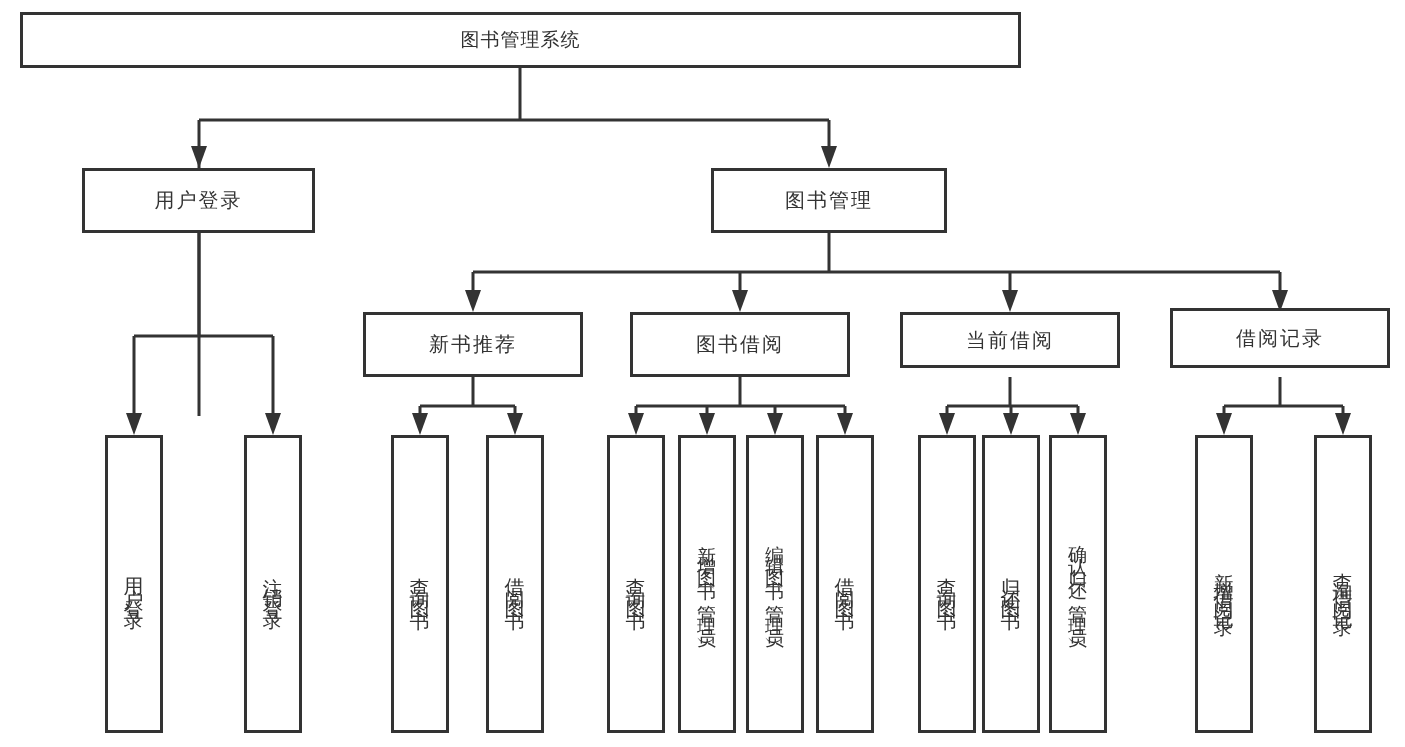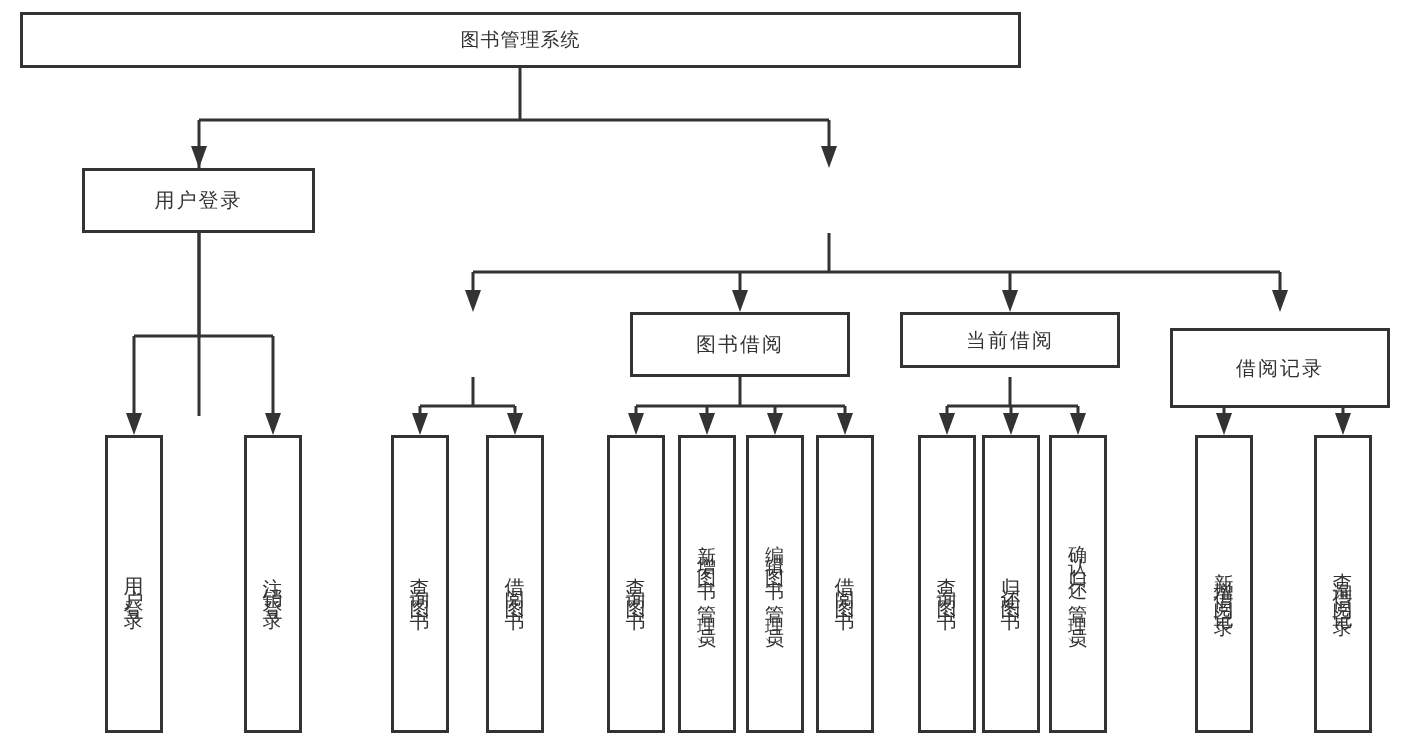--- a/index.html
+++ b/index.html
@@ -94,6 +94,9 @@
   <div class="box n-user-login hbox">
     <span>用户登录</span>
   </div>
+  <div class="box n-book-mgmt hbox">
+    <span>图书管理</span>
+  </div>
 
   <div class="box n-borrow hbox">
     <span>图书借阅</span>

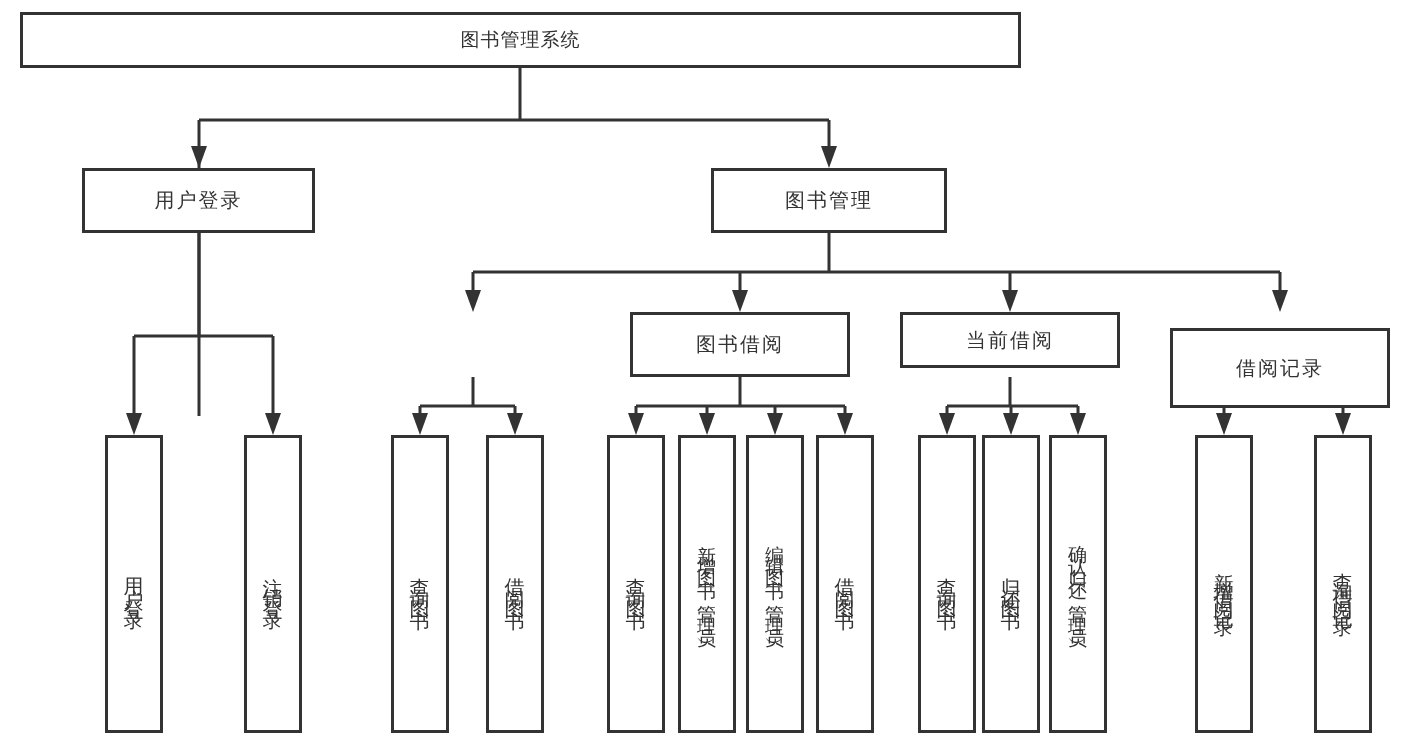--- a/index.html
+++ b/index.html
@@ -98,6 +98,9 @@
     <span>图书管理</span>
   </div>
 
+  <div class="box n-newrec hbox">
+    <span>新书推荐</span>
+  </div>
   <div class="box n-borrow hbox">
     <span>图书借阅</span>
   </div>

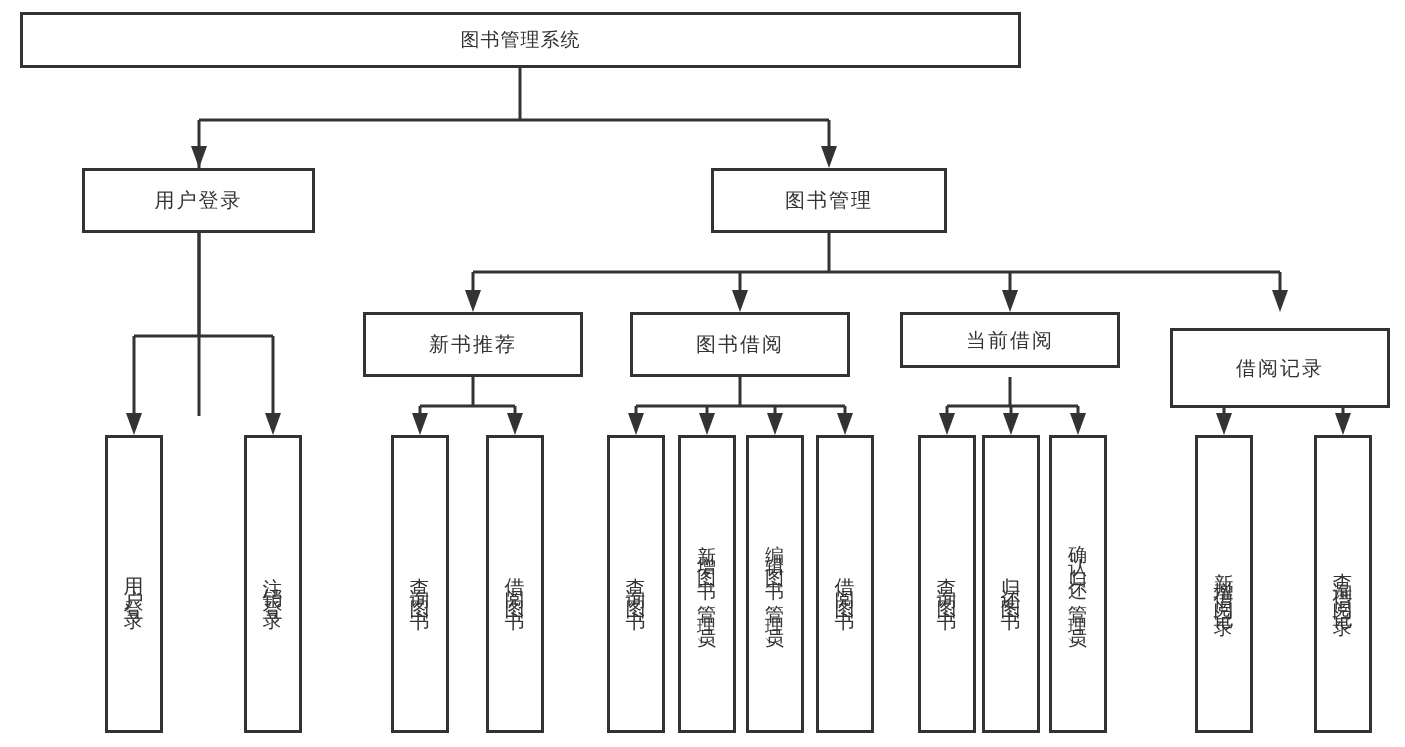--- a/index.html
+++ b/index.html
@@ -21,7 +21,7 @@
   .n-newrec{left:363px;top:312px;width:220px;height:65px;}
   .n-borrow{left:630px;top:312px;width:220px;height:65px;text-align:center;}
   .n-current{left:900px;top:312px;width:220px;height:56px;}
-  .n-records{left:1170px;top:328px;width:220px;height:80px;}
+  .n-records{left:1170px;top:308px;width:220px;height:60px;}
   .leaf{top:435px;width:58px;height:298px;}
   .leaf span{
     writing-mode:vertical-rl;text-orientation:mixed;

